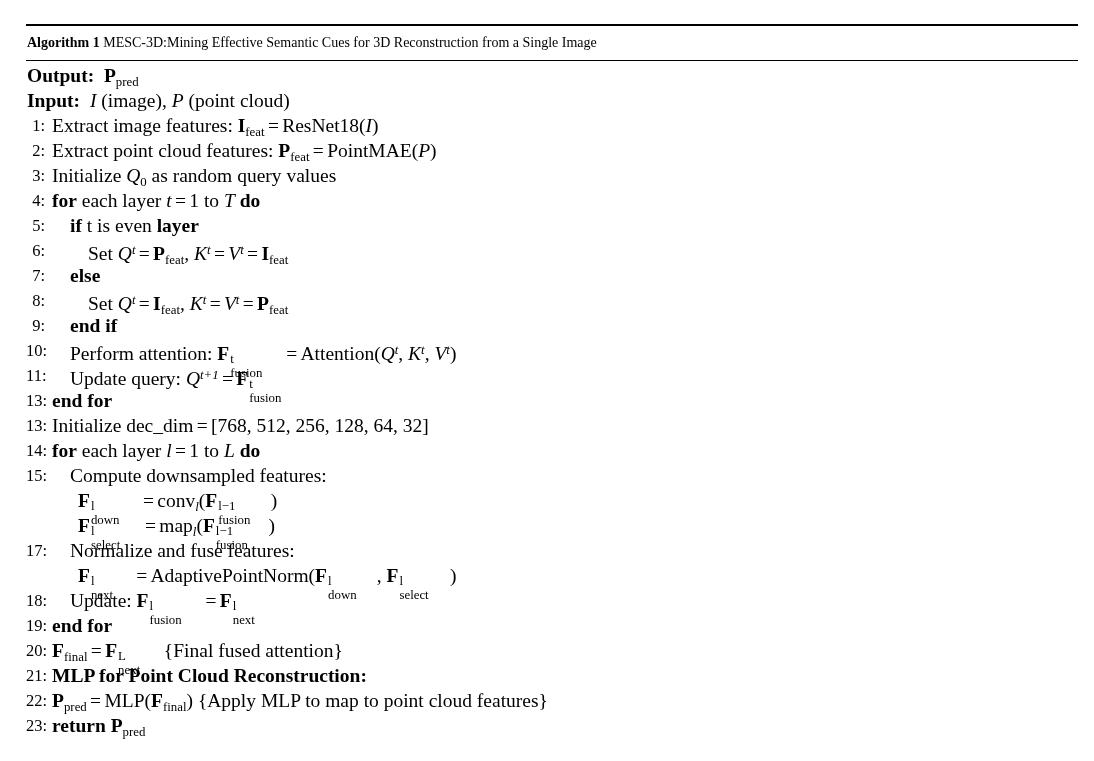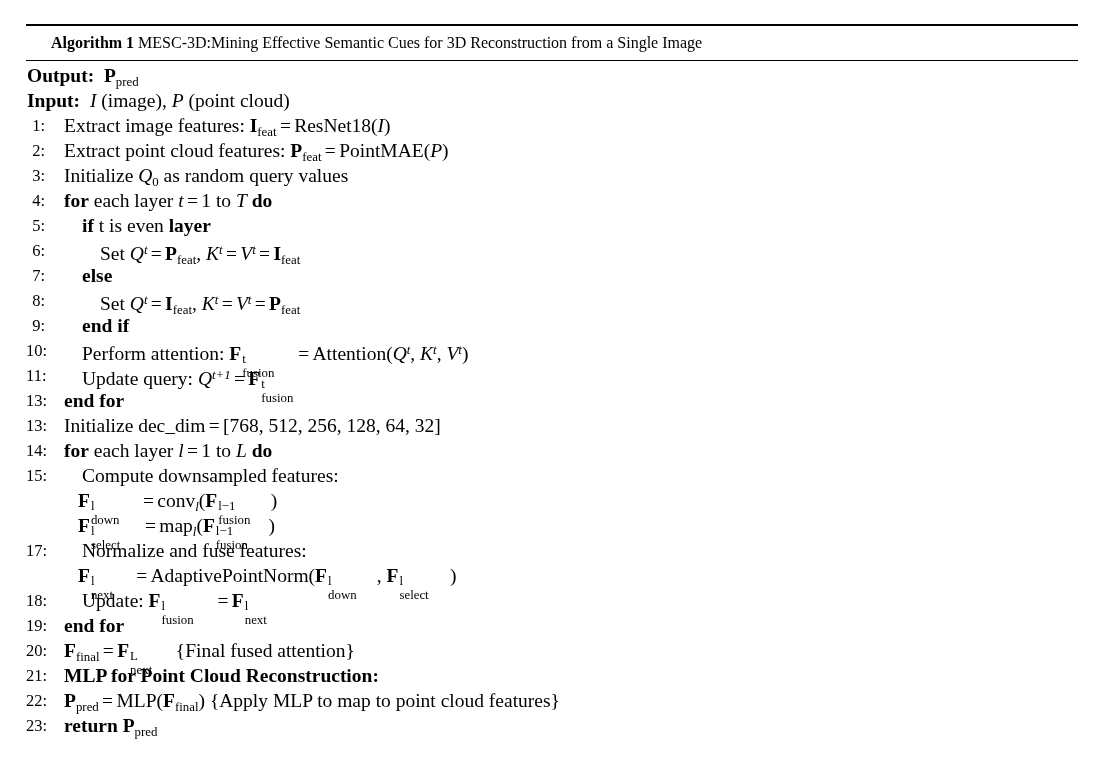--- a/index.html
+++ b/index.html
@@ -36,11 +36,10 @@
   }
 
   .algo-header {
-    font-size: 16px;
+    font-size: 14px;
     line-height: 28px;
     padding: 3px 0 3px 1px;
     white-space: nowrap;
-    margin-left: 24px;
   }
   .algo-header .algo-kw {
     font-weight: bold;

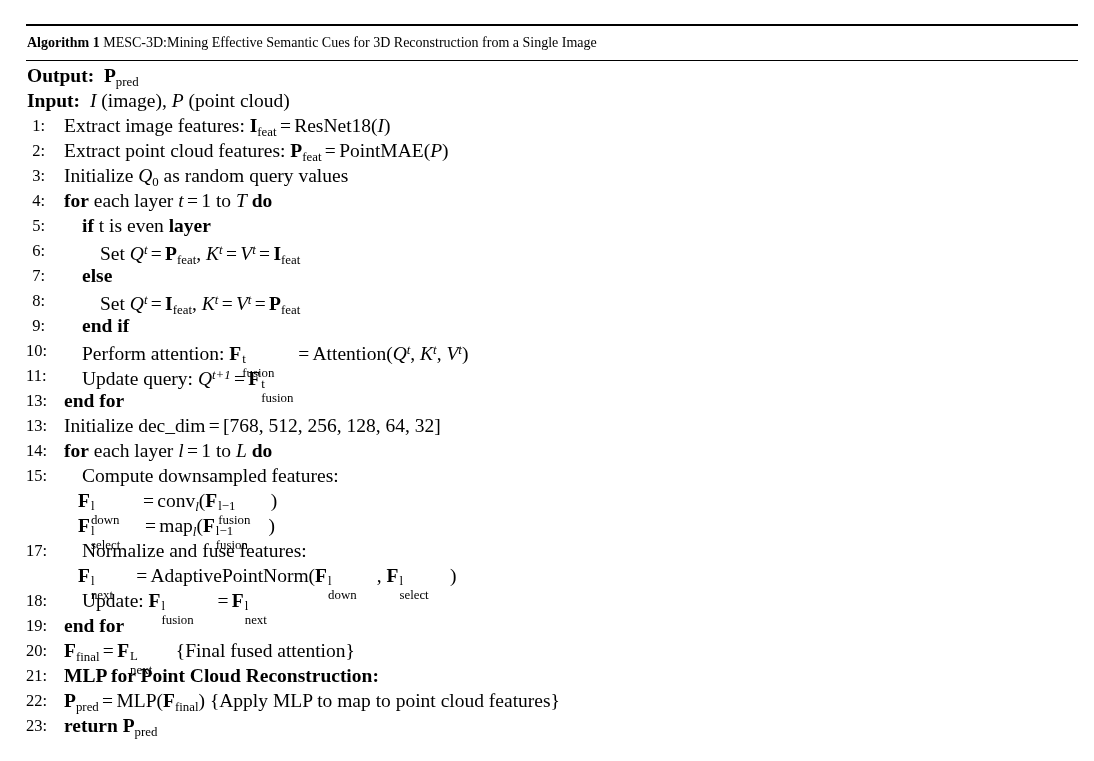--- a/index.html
+++ b/index.html
@@ -84,7 +84,7 @@
   }
   .algo-line .linebody {
     display: block;
-    margin-left: 38px;
+    margin-left: 26px;
   }
   
   .algo-line.cont .linebody {

